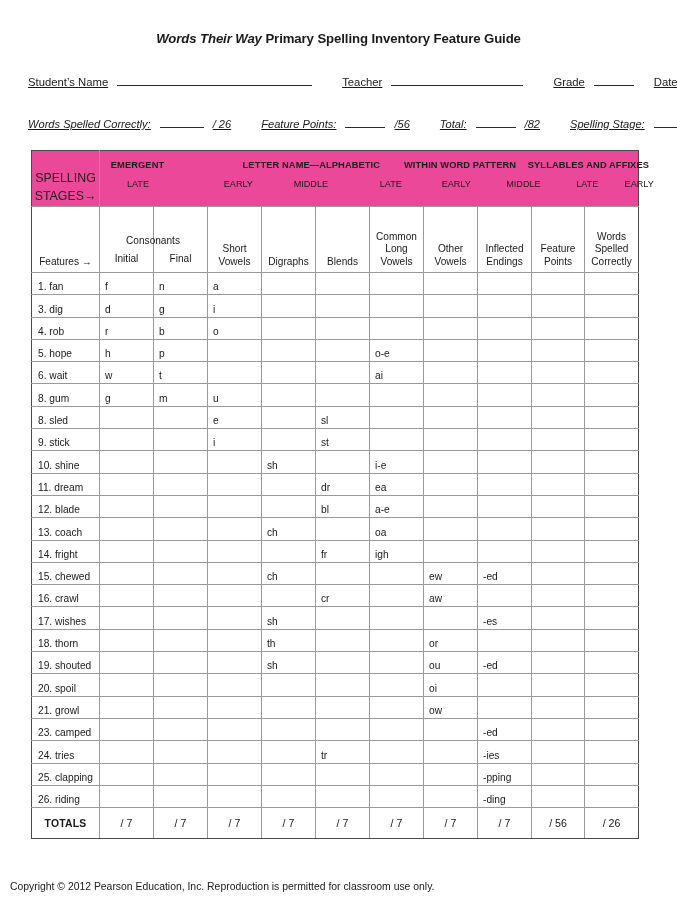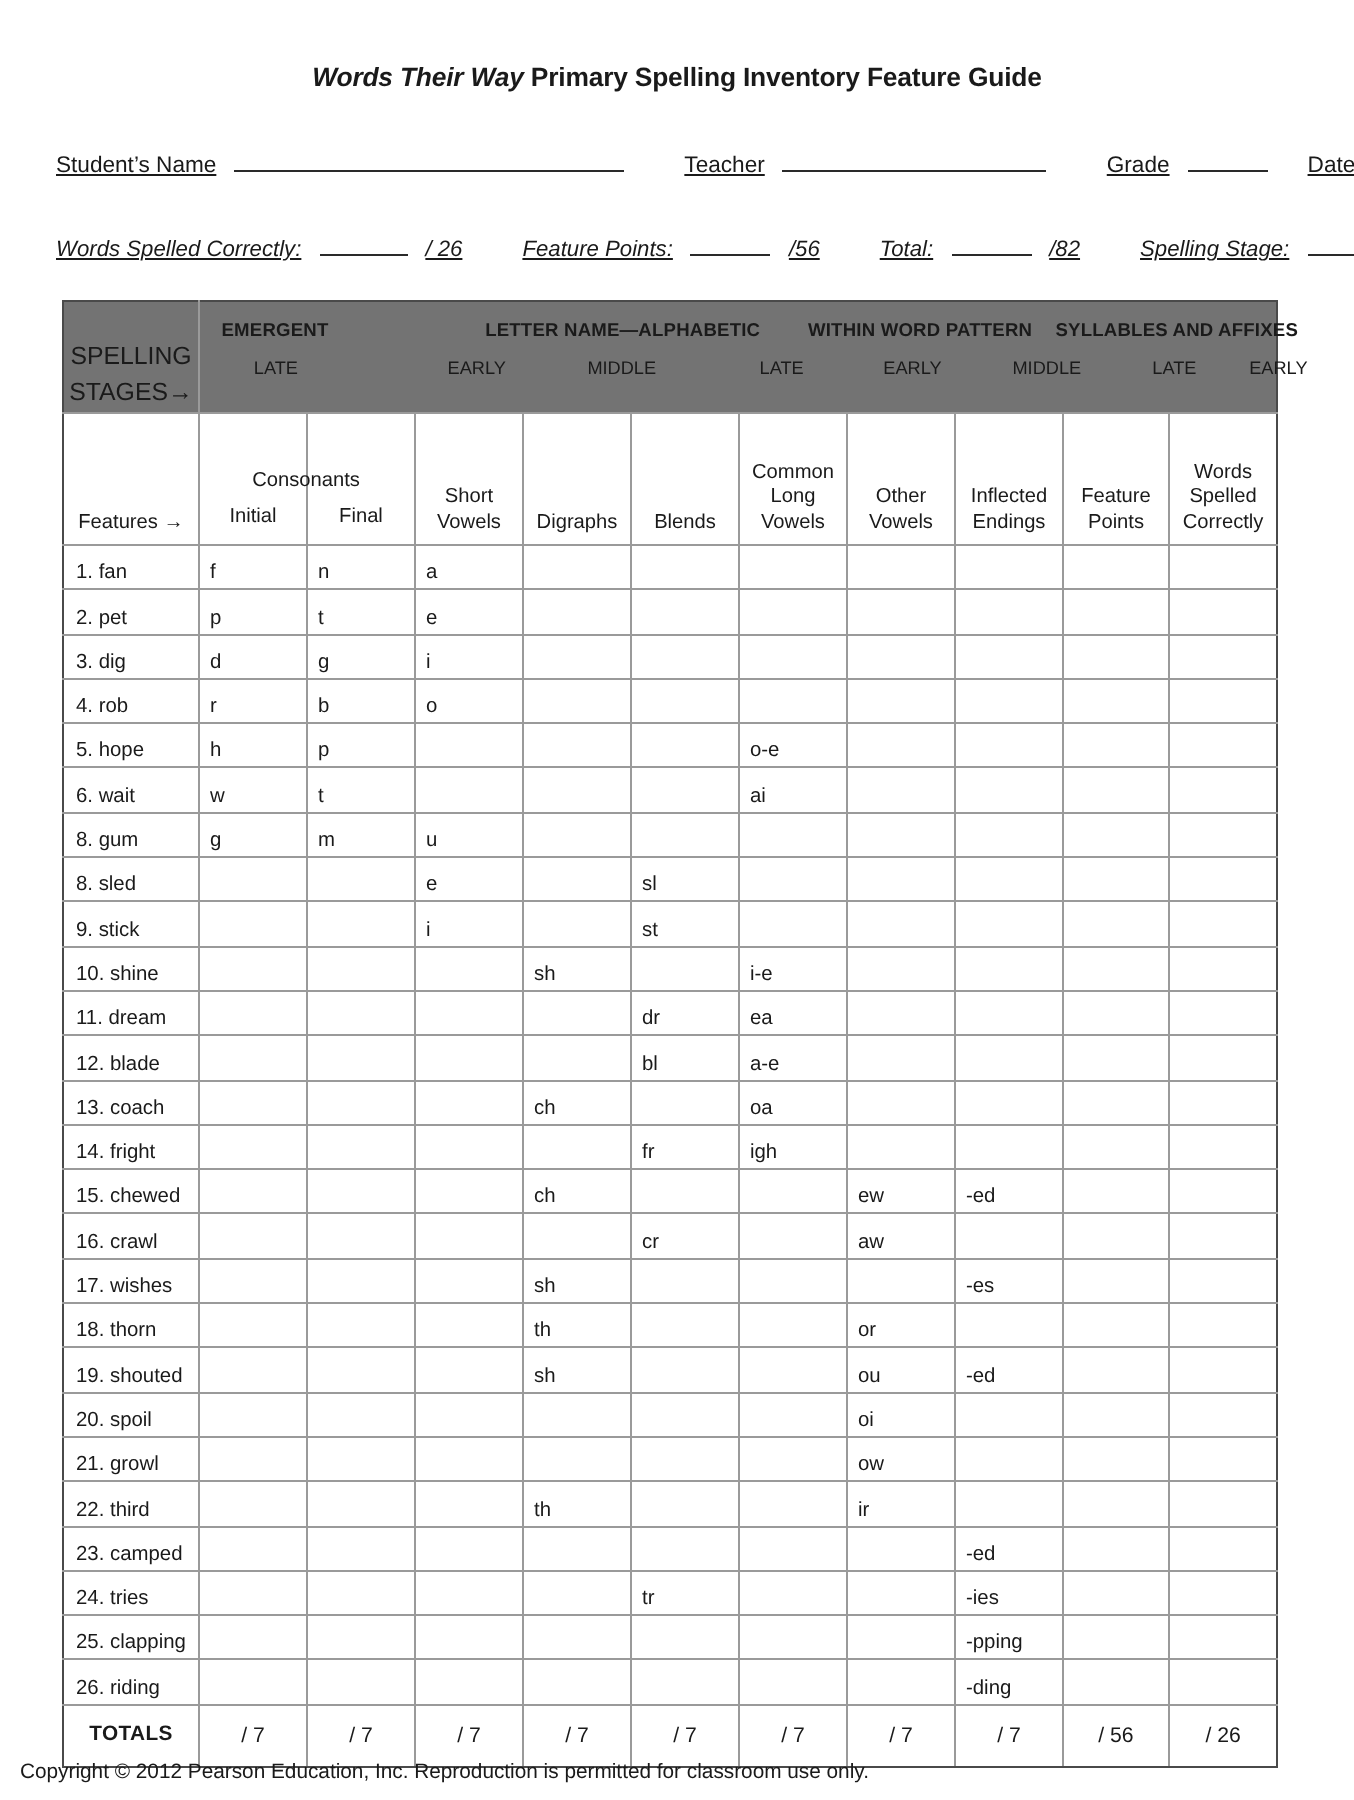--- a/index.html
+++ b/index.html
@@ -73,7 +73,7 @@
   .grid .outer-r { border-right: 1px solid #4a4a4a; margin-left: 36px; }
 
   
-  .stage-band td { background: #737373; border-color: #9a9a9a; }
+  .stage-band td { background: #ec4899; border-color: #9a9a9a; }
   .stage-band { height: 55px; }
   .stage-title-cell {
     text-align: center;

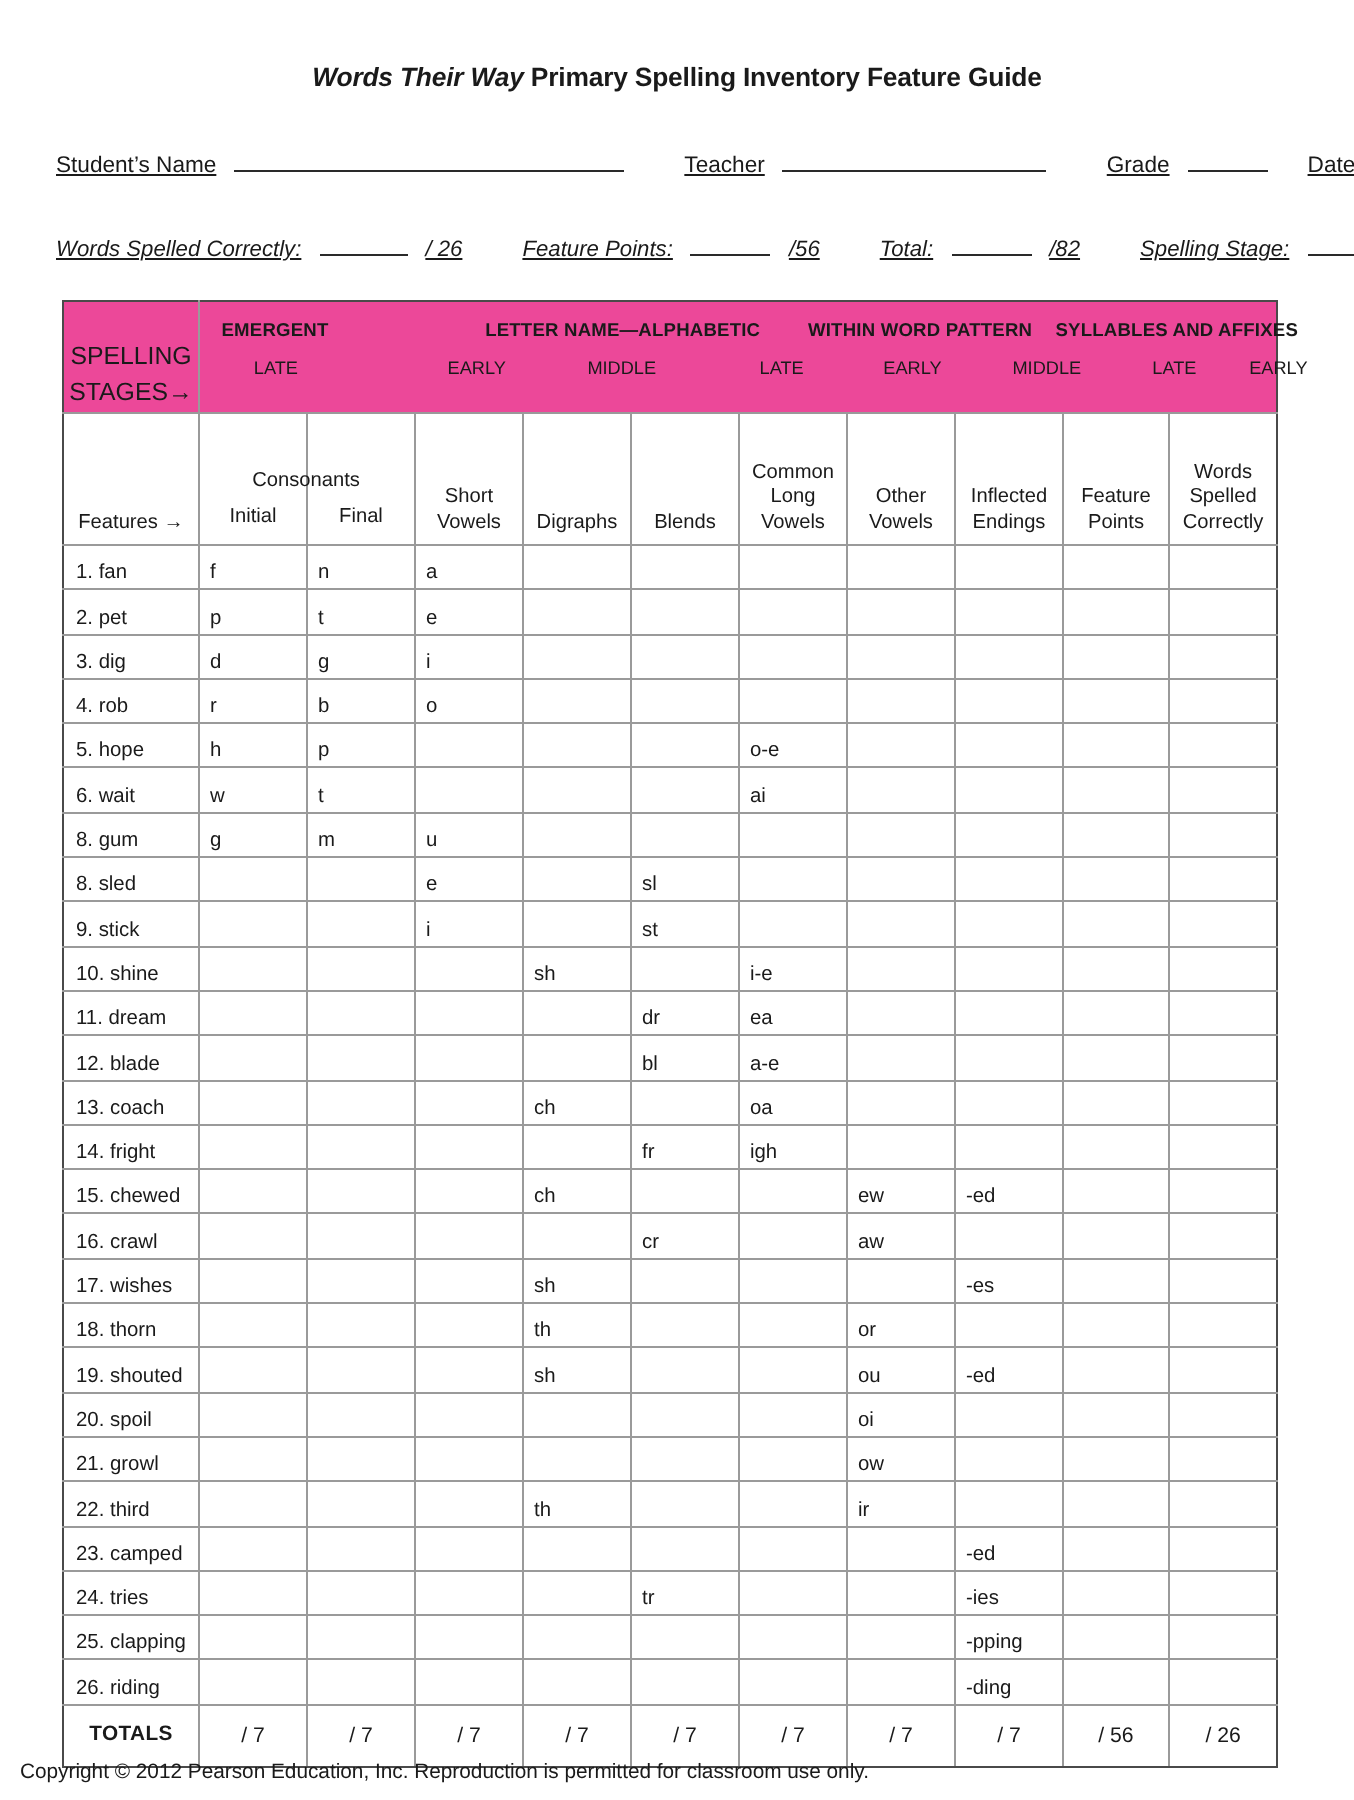--- a/index.html
+++ b/index.html
@@ -276,19 +276,6 @@
           <td class="mark-cell outer-r"></td>
         </tr>
         <tr>
-          <td class="word-cell outer-l">2. pet</td>
-          <td class="mark-cell">p</td>
-          <td class="mark-cell">t</td>
-          <td class="mark-cell">e</td>
-          <td class="mark-cell"></td>
-          <td class="mark-cell"></td>
-          <td class="mark-cell"></td>
-          <td class="mark-cell"></td>
-          <td class="mark-cell"></td>
-          <td class="mark-cell"></td>
-          <td class="mark-cell outer-r"></td>
-        </tr>
-        <tr>
           <td class="word-cell outer-l">3. dig</td>
           <td class="mark-cell">d</td>
           <td class="mark-cell">g</td>

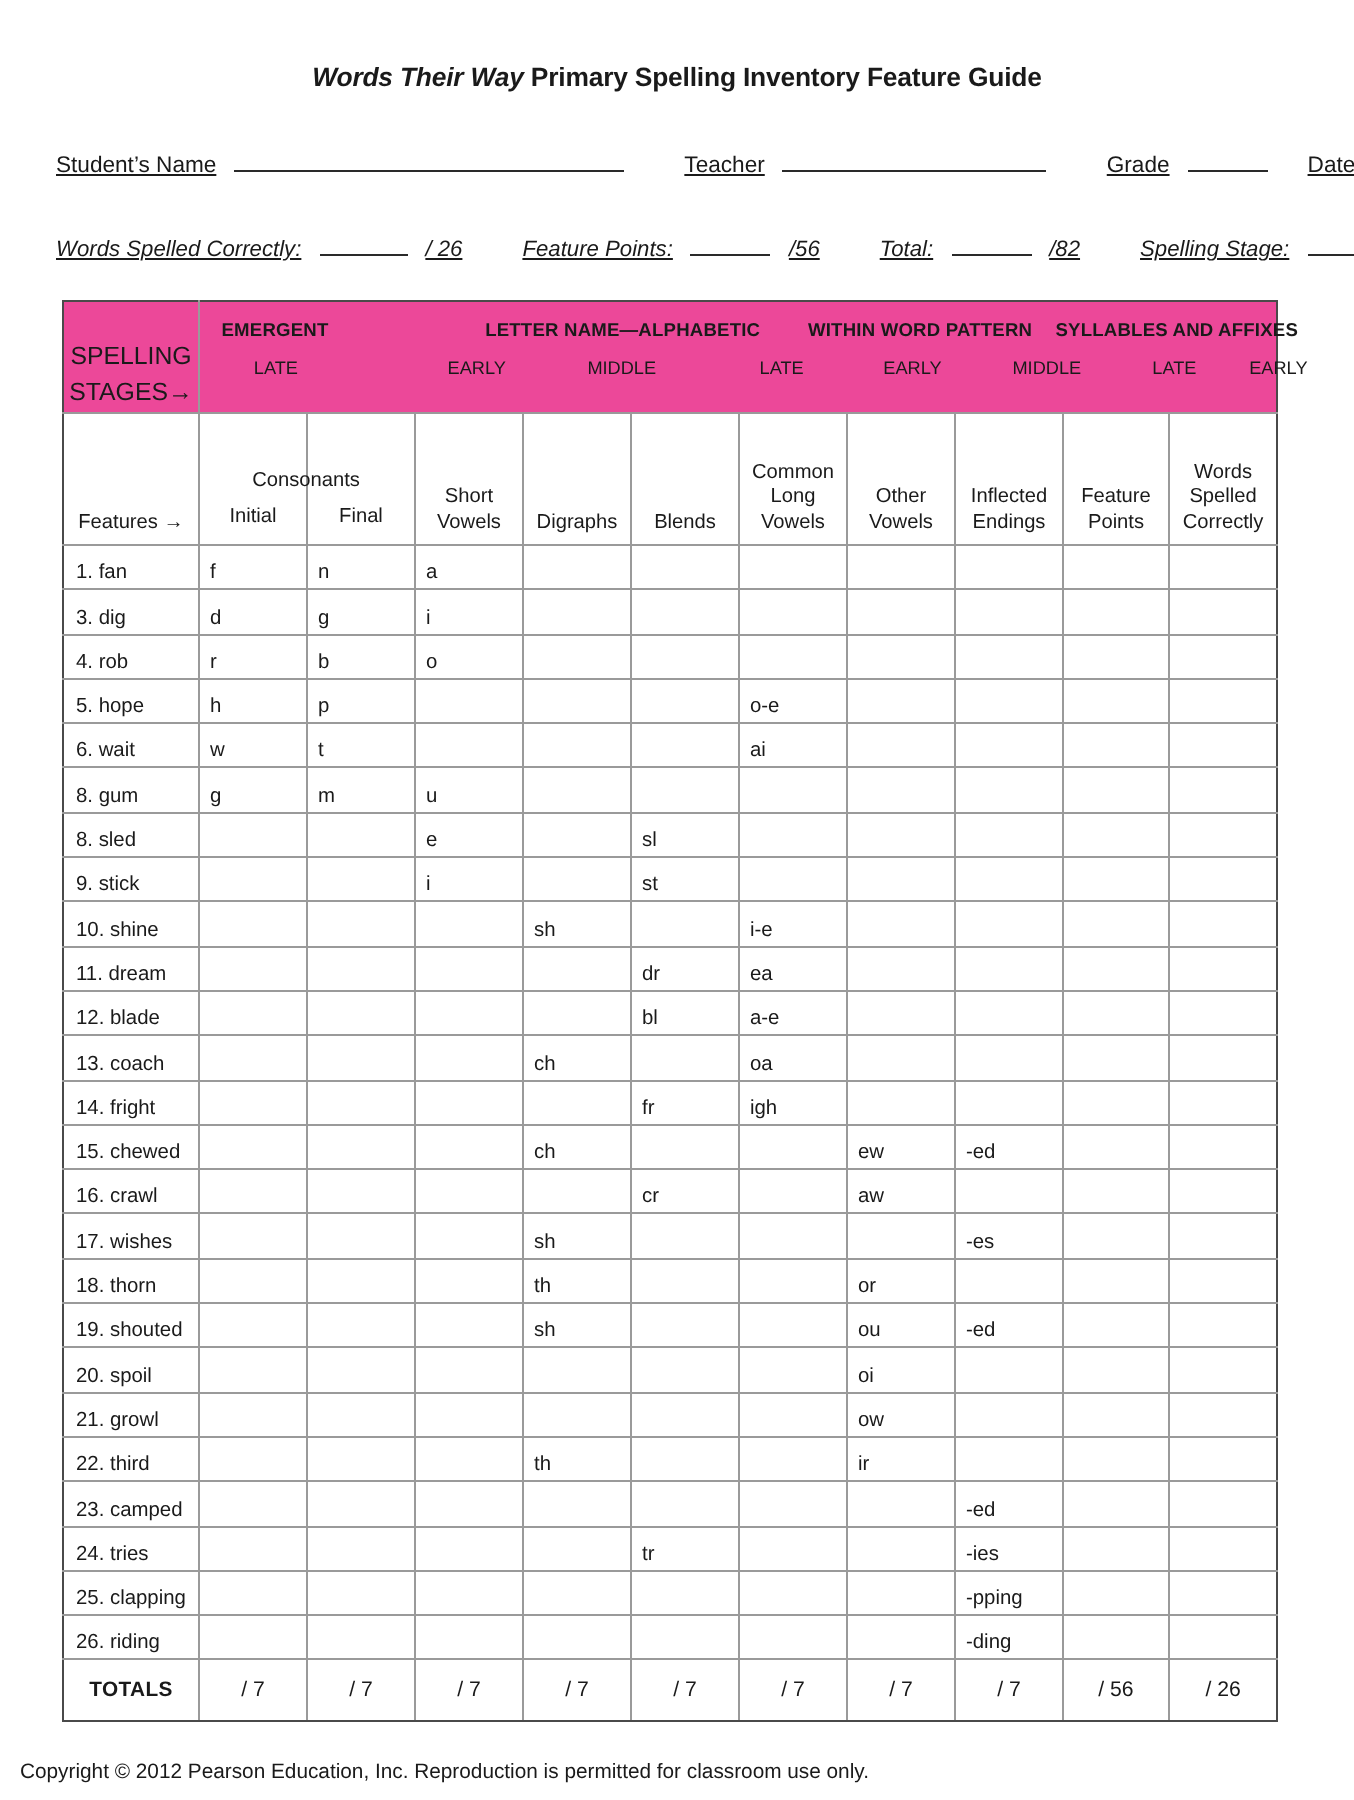--- a/index.html
+++ b/index.html
@@ -523,19 +523,6 @@
           <td class="mark-cell outer-r"></td>
         </tr>
         <tr>
-          <td class="word-cell outer-l">22. third</td>
-          <td class="mark-cell"></td>
-          <td class="mark-cell"></td>
-          <td class="mark-cell"></td>
-          <td class="mark-cell">th</td>
-          <td class="mark-cell"></td>
-          <td class="mark-cell"></td>
-          <td class="mark-cell">ir</td>
-          <td class="mark-cell"></td>
-          <td class="mark-cell"></td>
-          <td class="mark-cell outer-r"></td>
-        </tr>
-        <tr>
           <td class="word-cell outer-l">23. camped</td>
           <td class="mark-cell"></td>
           <td class="mark-cell"></td>

